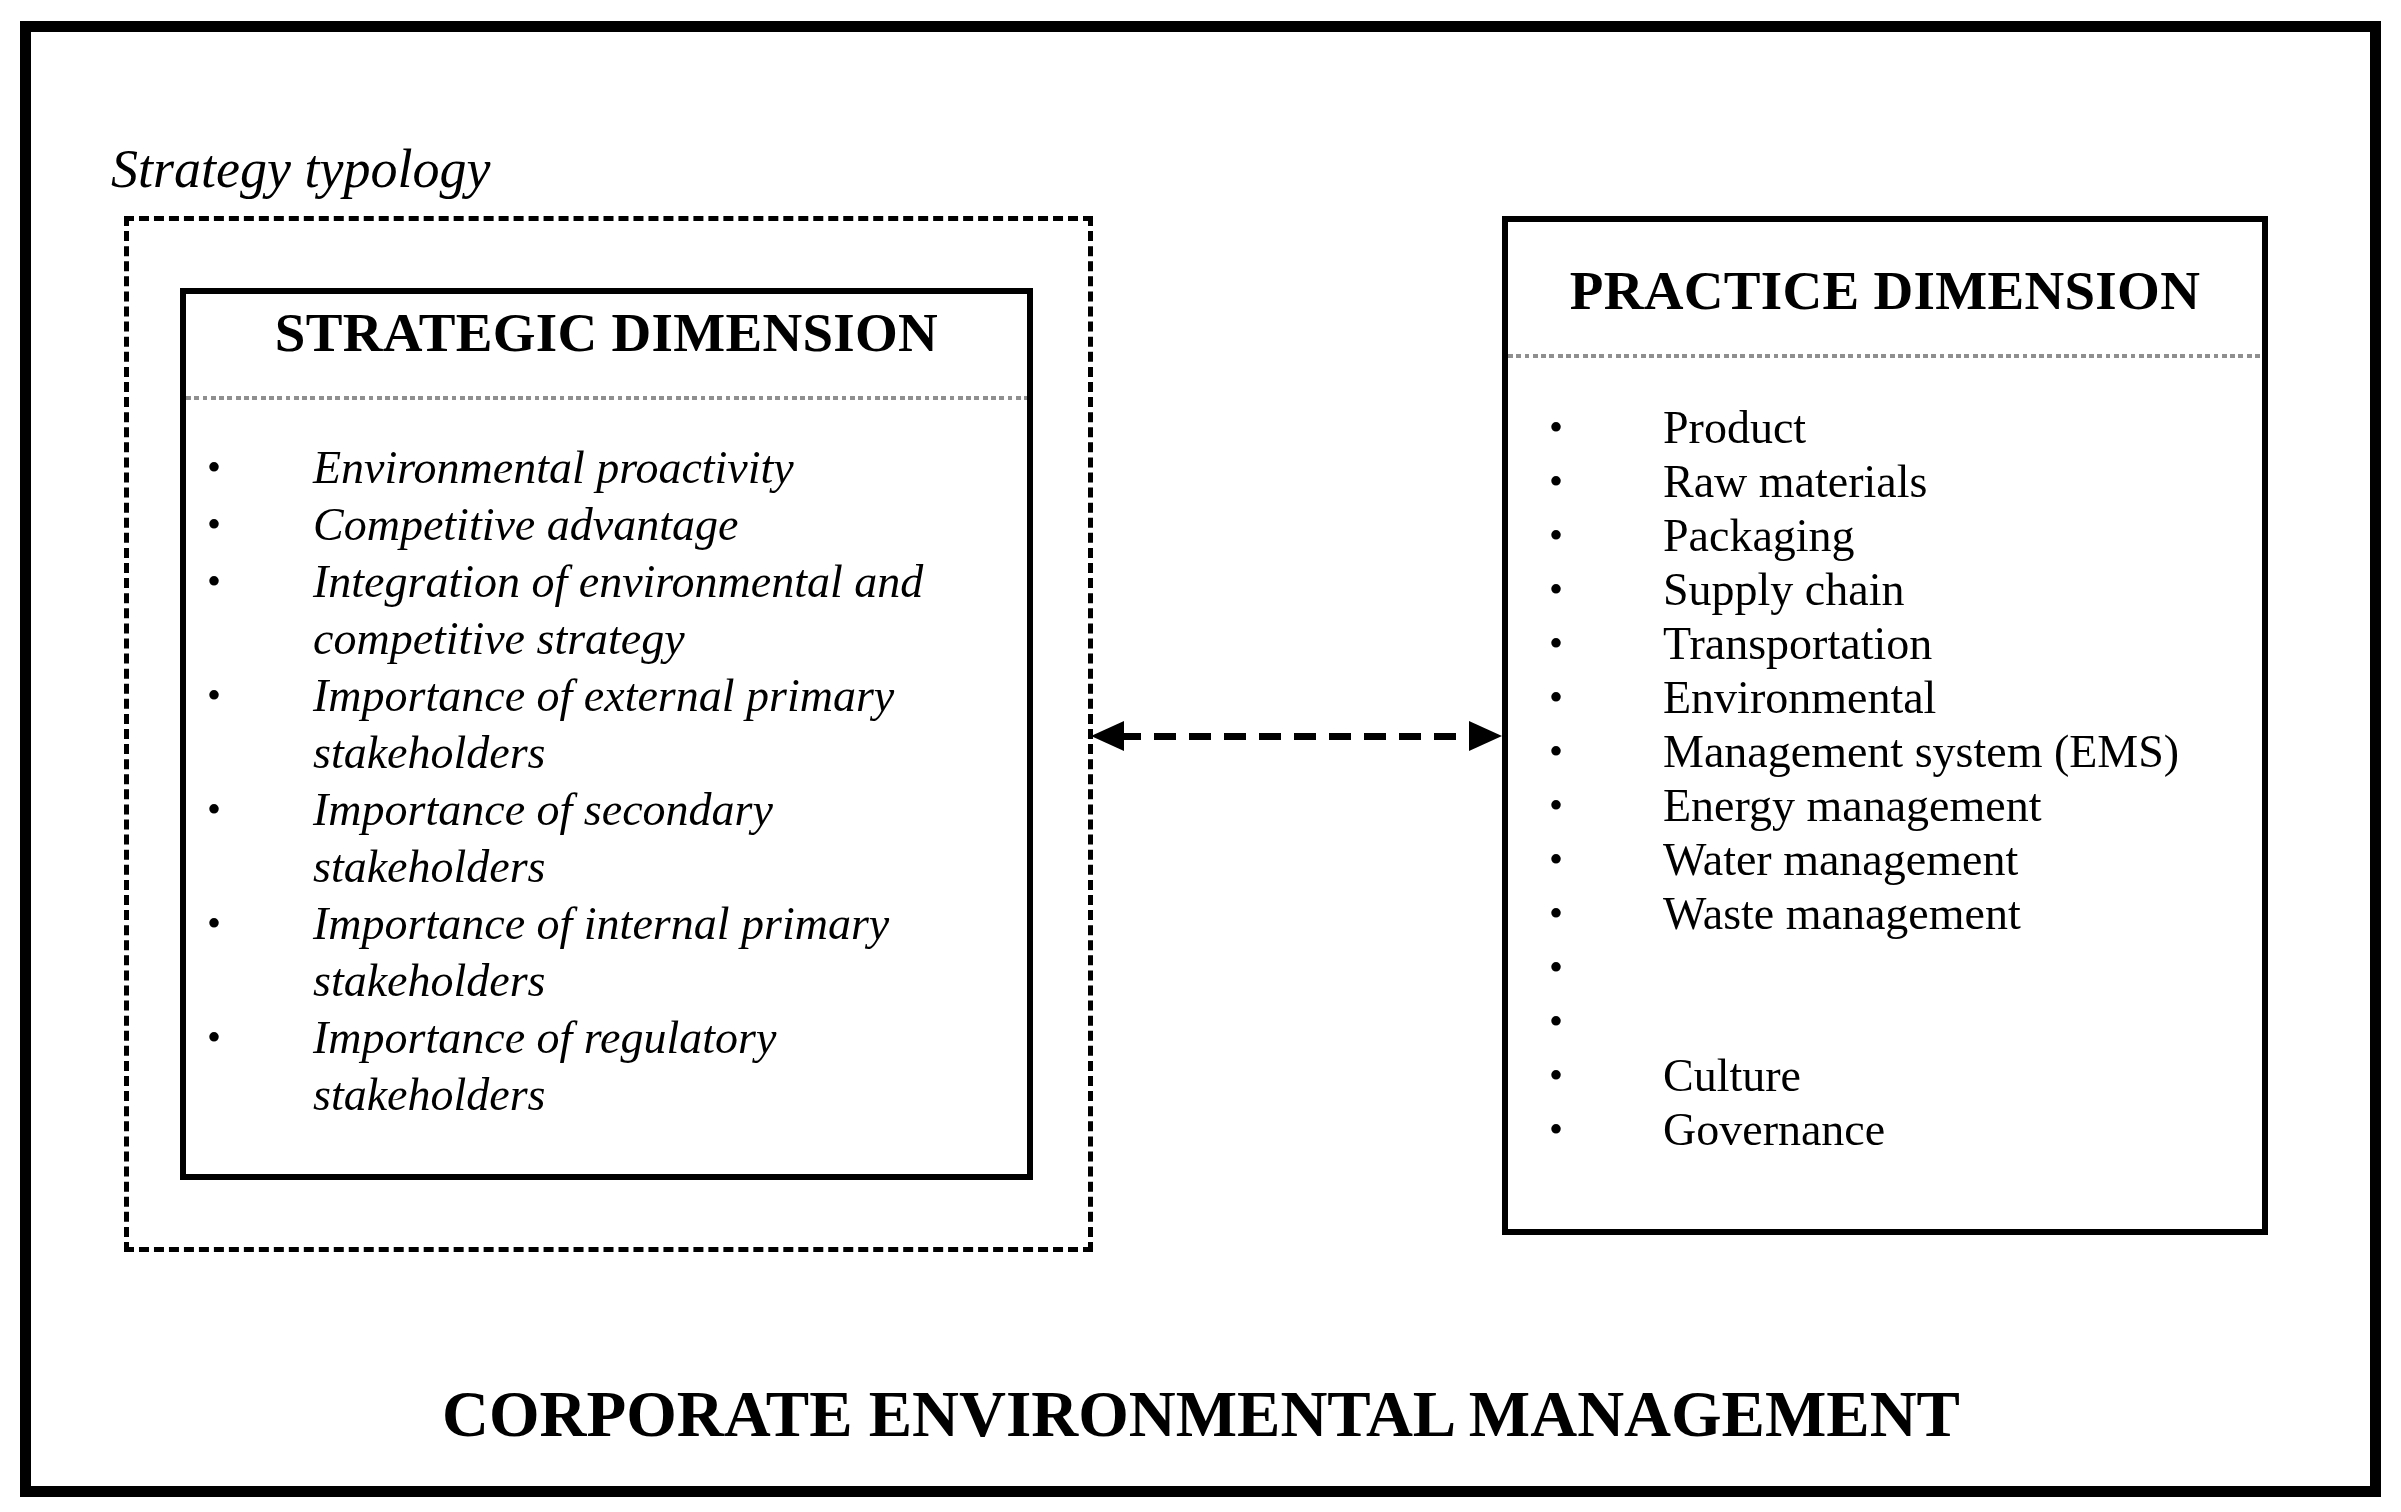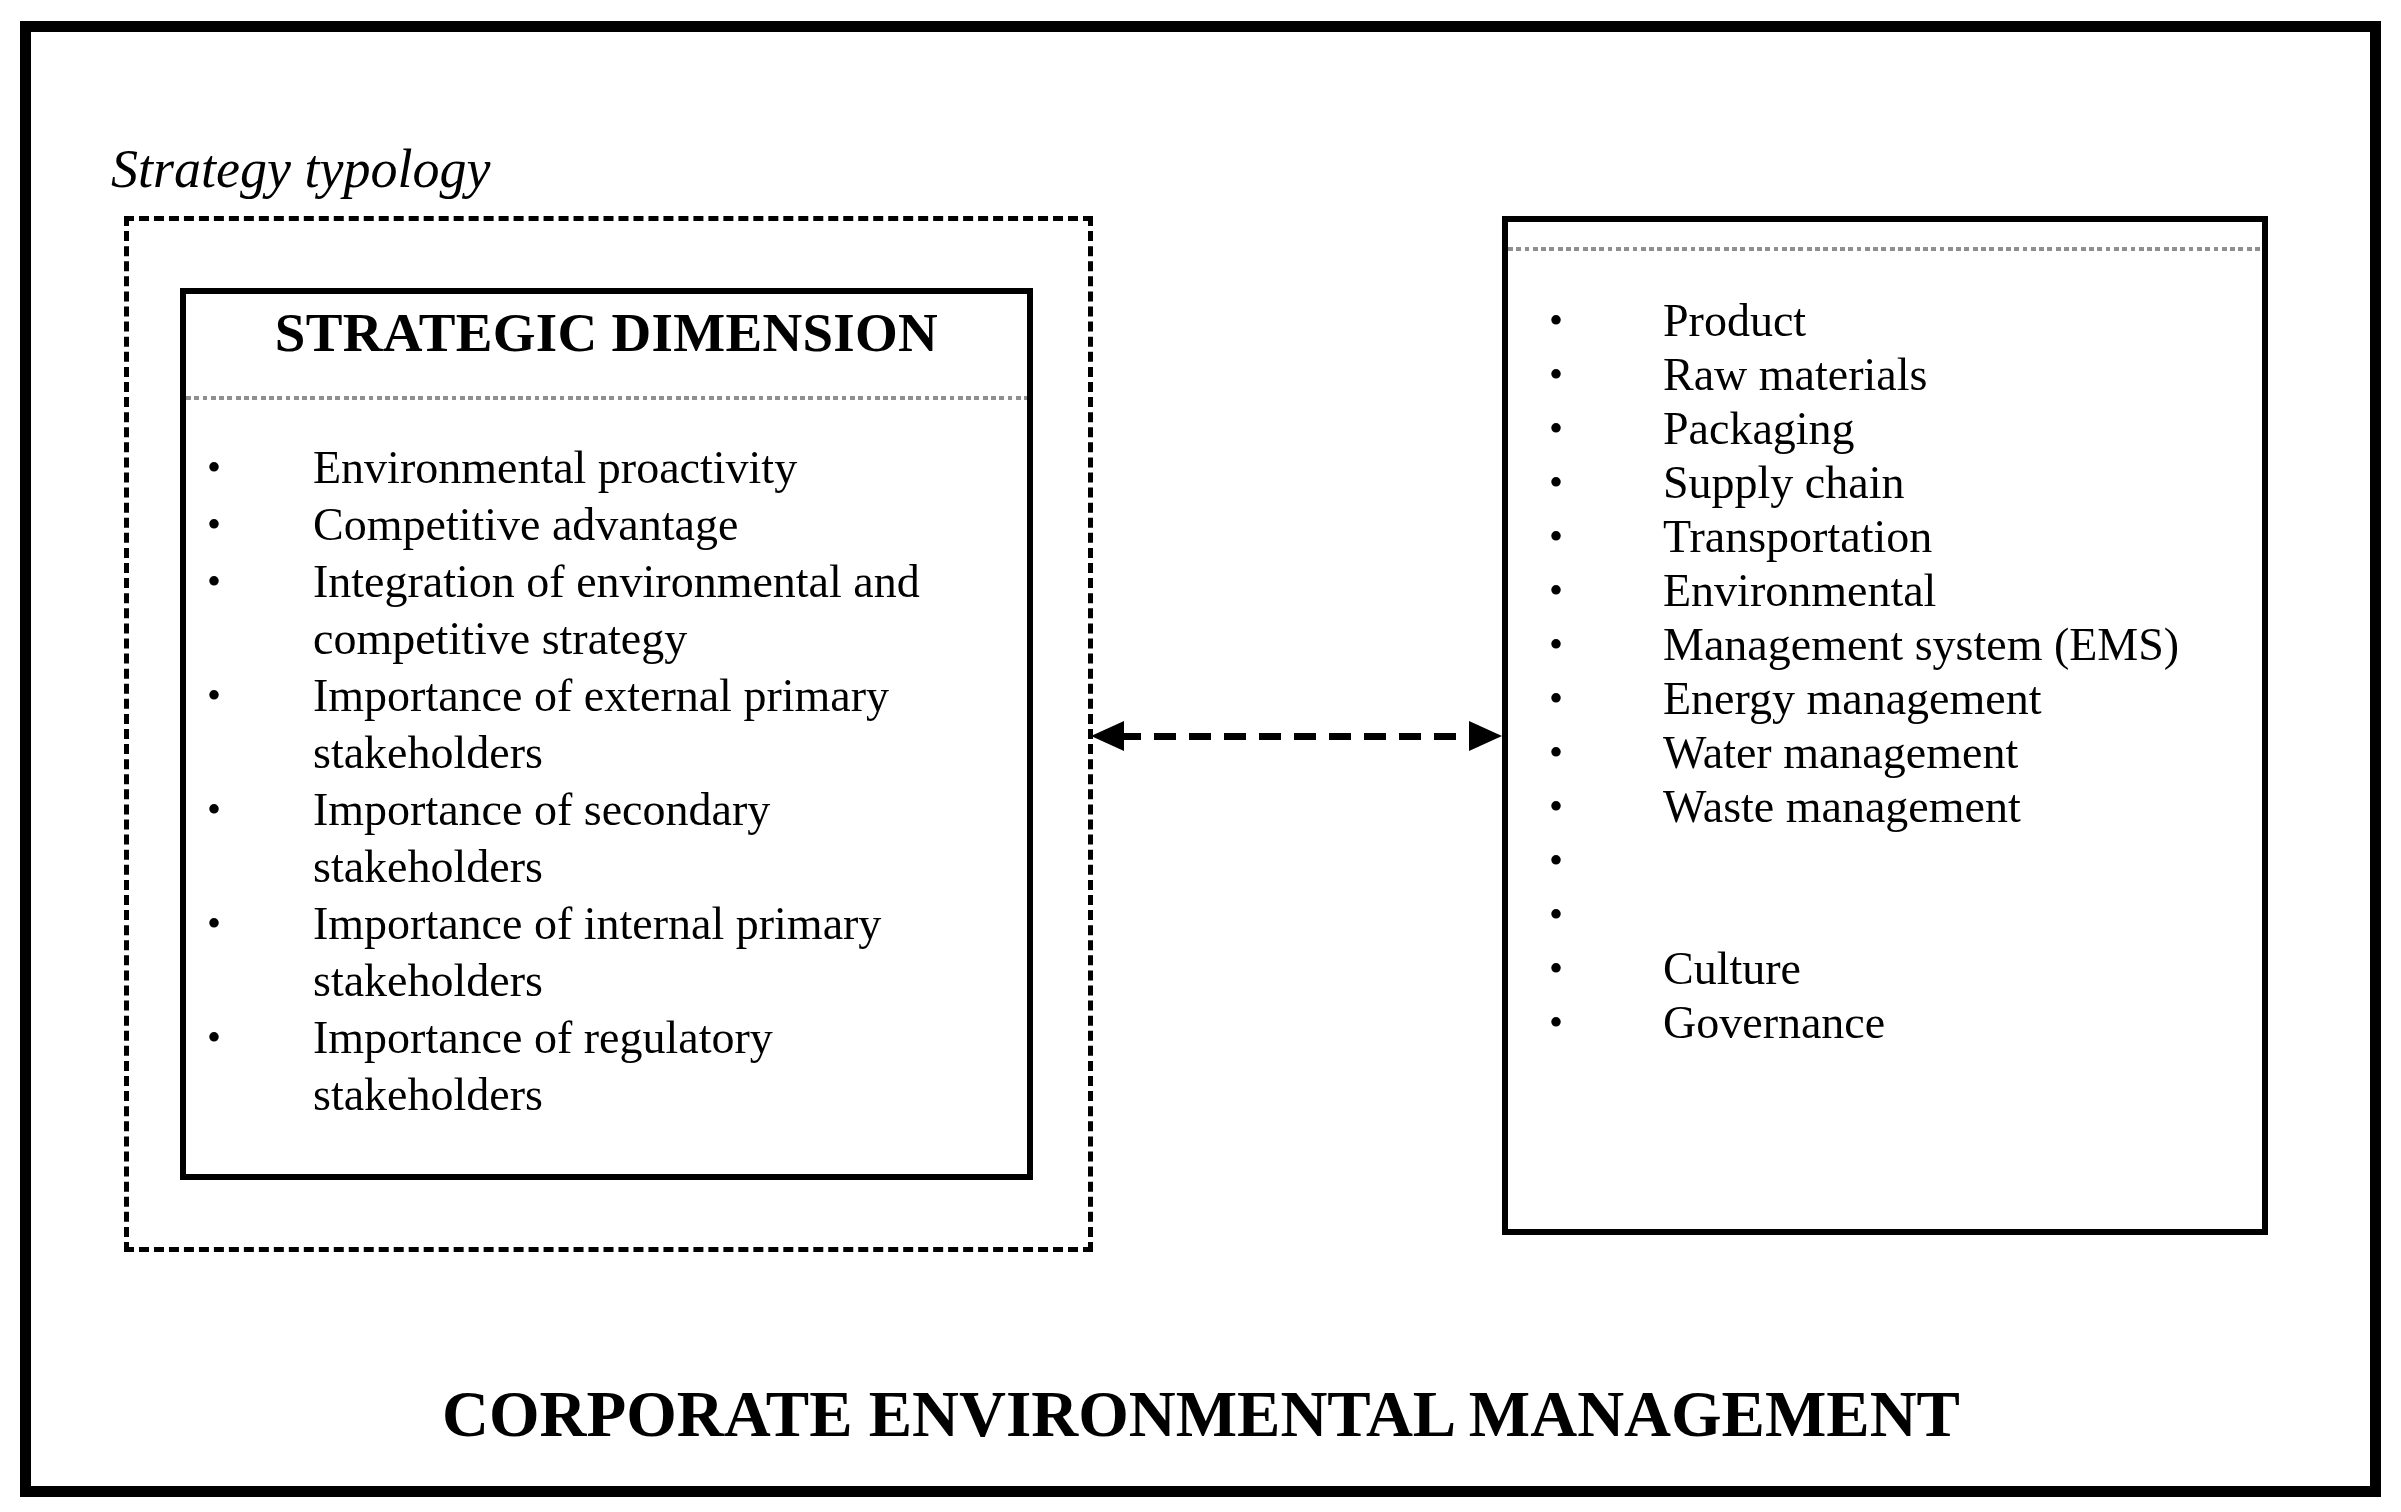--- a/index.html
+++ b/index.html
@@ -191,6 +191,7 @@
 </div>
 
 <div class="panel practice">
+  <div class="panel-title">PRACTICE DIMENSION</div>
   <div class="title-separator"></div>
   <ul class="items">
       <li>

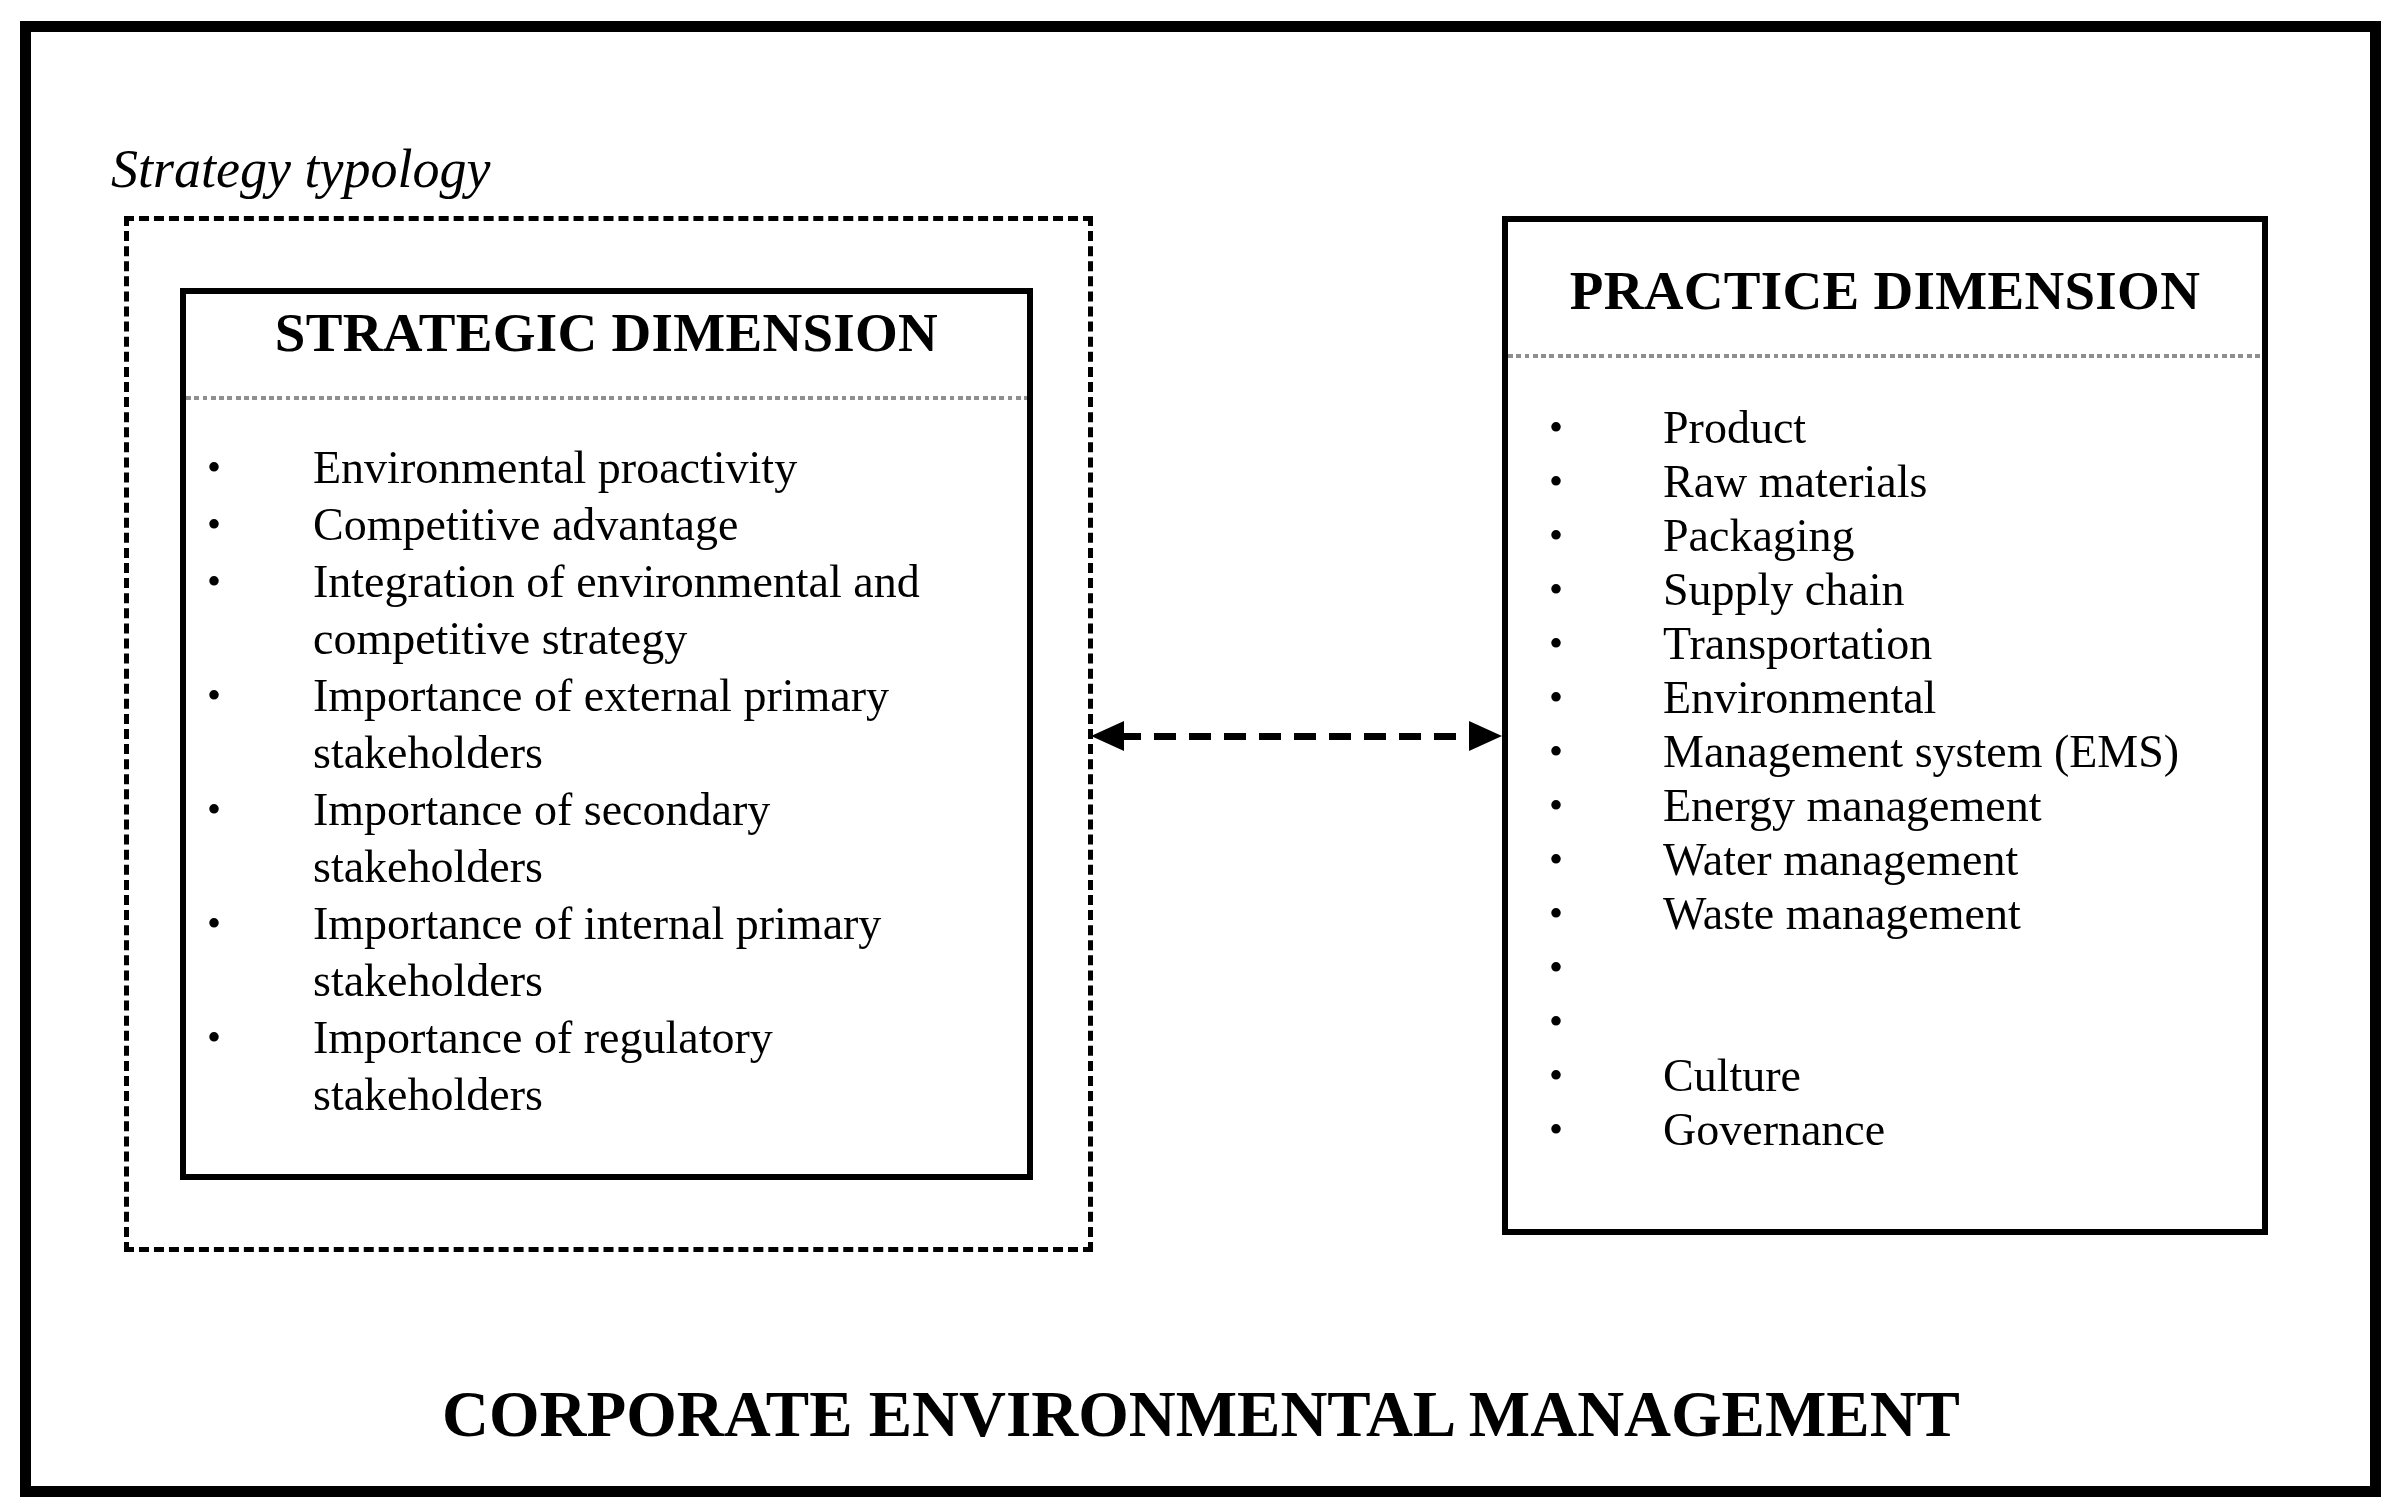--- a/index.html
+++ b/index.html
@@ -102,7 +102,7 @@
   .practice  ul.items .bullet { width: 114px; }
 
   ul.items .item-text { }
-  .strategic ul.items .item-text { width: 636px; }
+  .strategic ul.items .item-text { width: 636px; font-style: italic; }
   .practice  ul.items .item-text { width: 595px; }
 
   .arrow {

